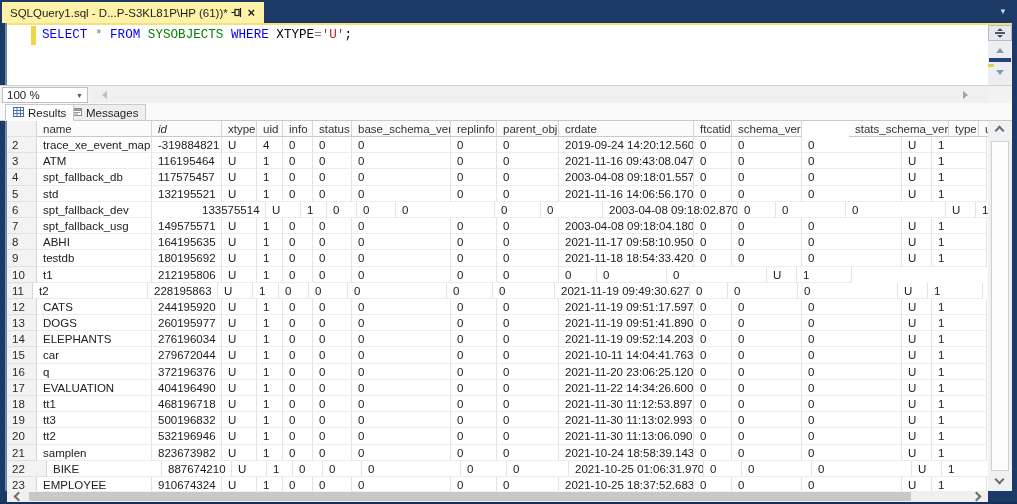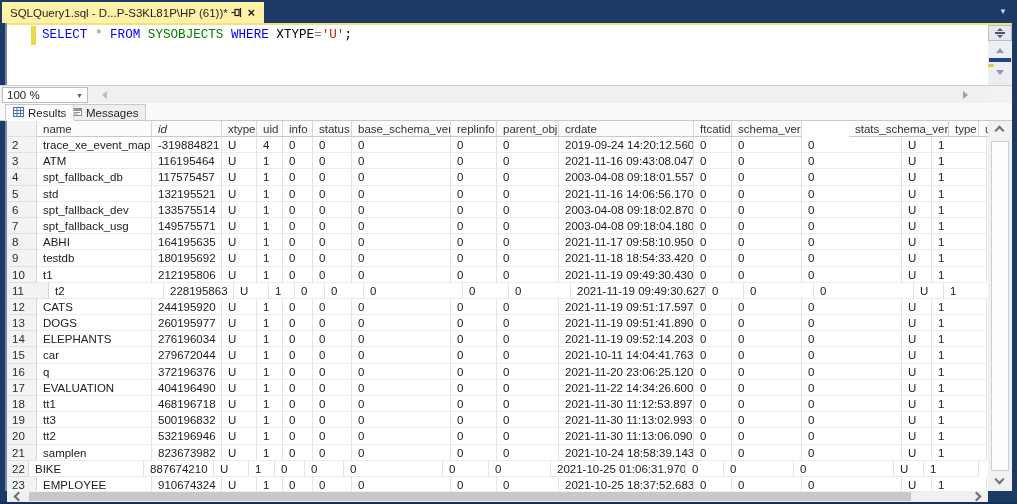--- a/index.html
+++ b/index.html
@@ -258,7 +258,7 @@
       <div class="grow">
         <div class="gcell rownum" style="width: 30px;">6</div>
         <div class="gcell" style="width: 115px;">spt_fallback_dev</div>
-        <div class="gcell" style="width: 70px;">133575514</div>
+        <div class="gcell" style="width: 70px; margin-left: 44px;">133575514</div>
         <div class="gcell" style="width: 35px;">U</div>
         <div class="gcell" style="width: 26px;">1</div>
         <div class="gcell" style="width: 30px;">0</div>

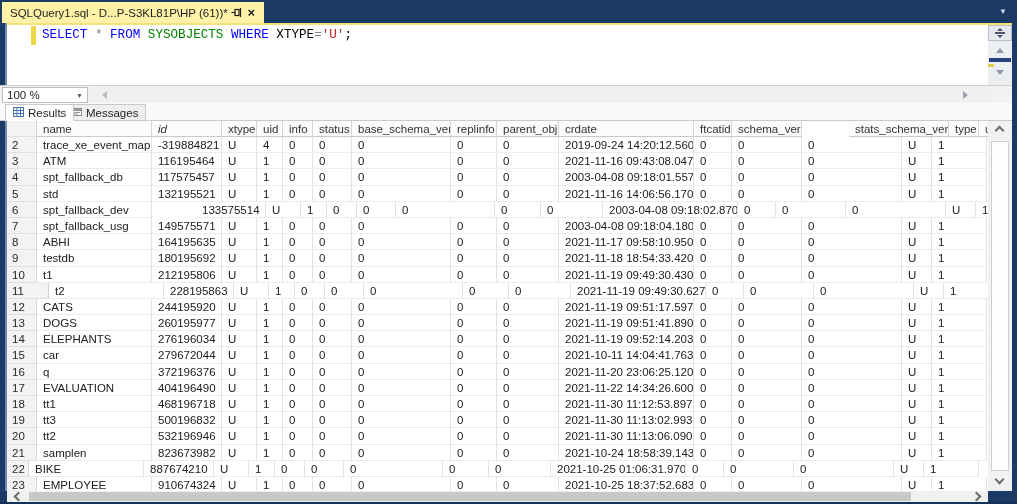--- a/index.html
+++ b/index.html
@@ -338,7 +338,6 @@
         <div class="gcell" style="width: 99px;">0</div>
         <div class="gcell" style="width: 46px;">0</div>
         <div class="gcell" style="width: 62px;">0</div>
-        <div class="gcell" style="width: 135px;">2021-11-19 09:49:30.430</div>
         <div class="gcell" style="width: 38px;">0</div>
         <div class="gcell" style="width: 70px;">0</div>
         <div class="gcell" style="width: 100px;">0</div>

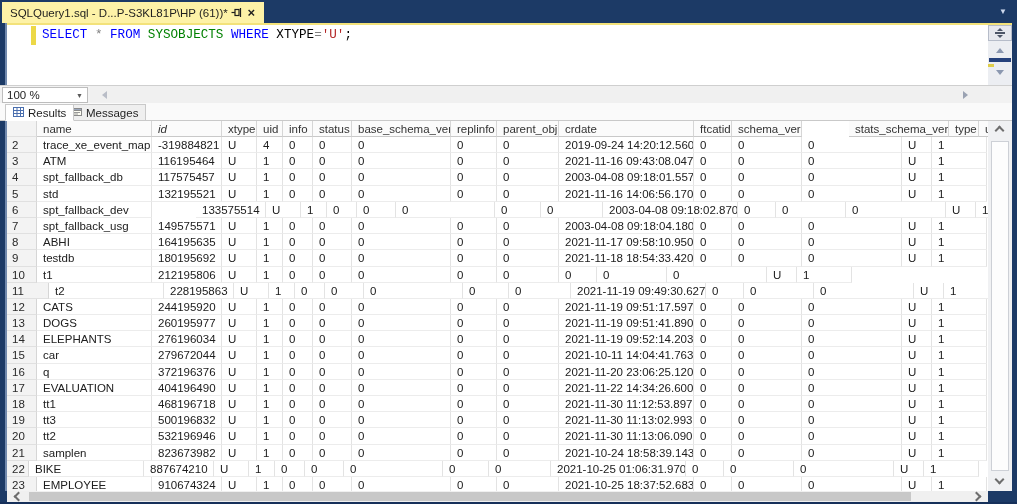--- a/index.html
+++ b/index.html
@@ -345,7 +345,7 @@
         <div class="gcell" style="width: 55px;">1</div>
       </div>
       <div class="grow">
-        <div class="gcell rownum" style="width: 42px;">11</div>
+        <div class="gcell rownum" style="width: 26px;">11</div>
         <div class="gcell" style="width: 115px;">t2</div>
         <div class="gcell" style="width: 70px;">228195863</div>
         <div class="gcell" style="width: 35px;">U</div>

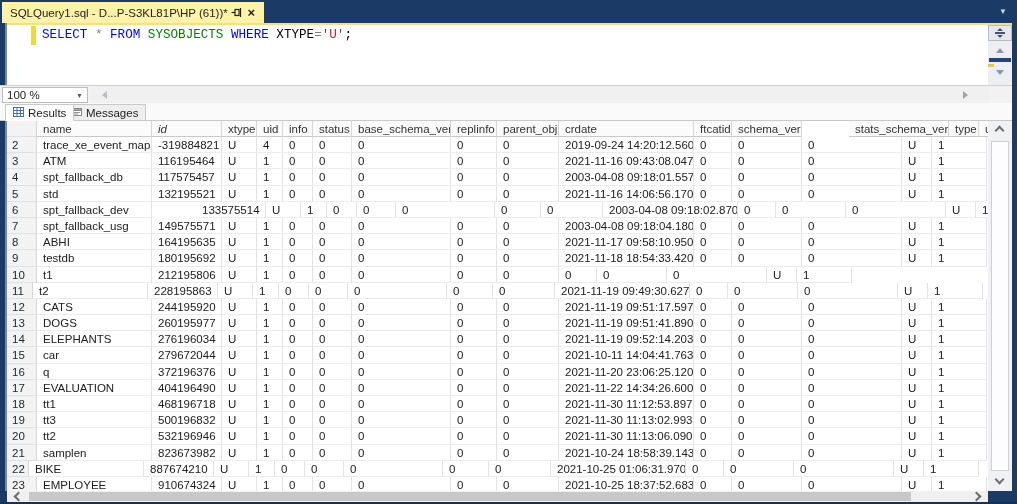--- a/index.html
+++ b/index.html
@@ -543,7 +543,7 @@
         <div class="gcell" style="width: 55px;">1</div>
       </div>
       <div class="grow">
-        <div class="gcell rownum" style="width: 22px;">22</div>
+        <div class="gcell rownum" style="width: 40px;">22</div>
         <div class="gcell" style="width: 115px;">BIKE</div>
         <div class="gcell" style="width: 70px;">887674210</div>
         <div class="gcell" style="width: 35px;">U</div>

